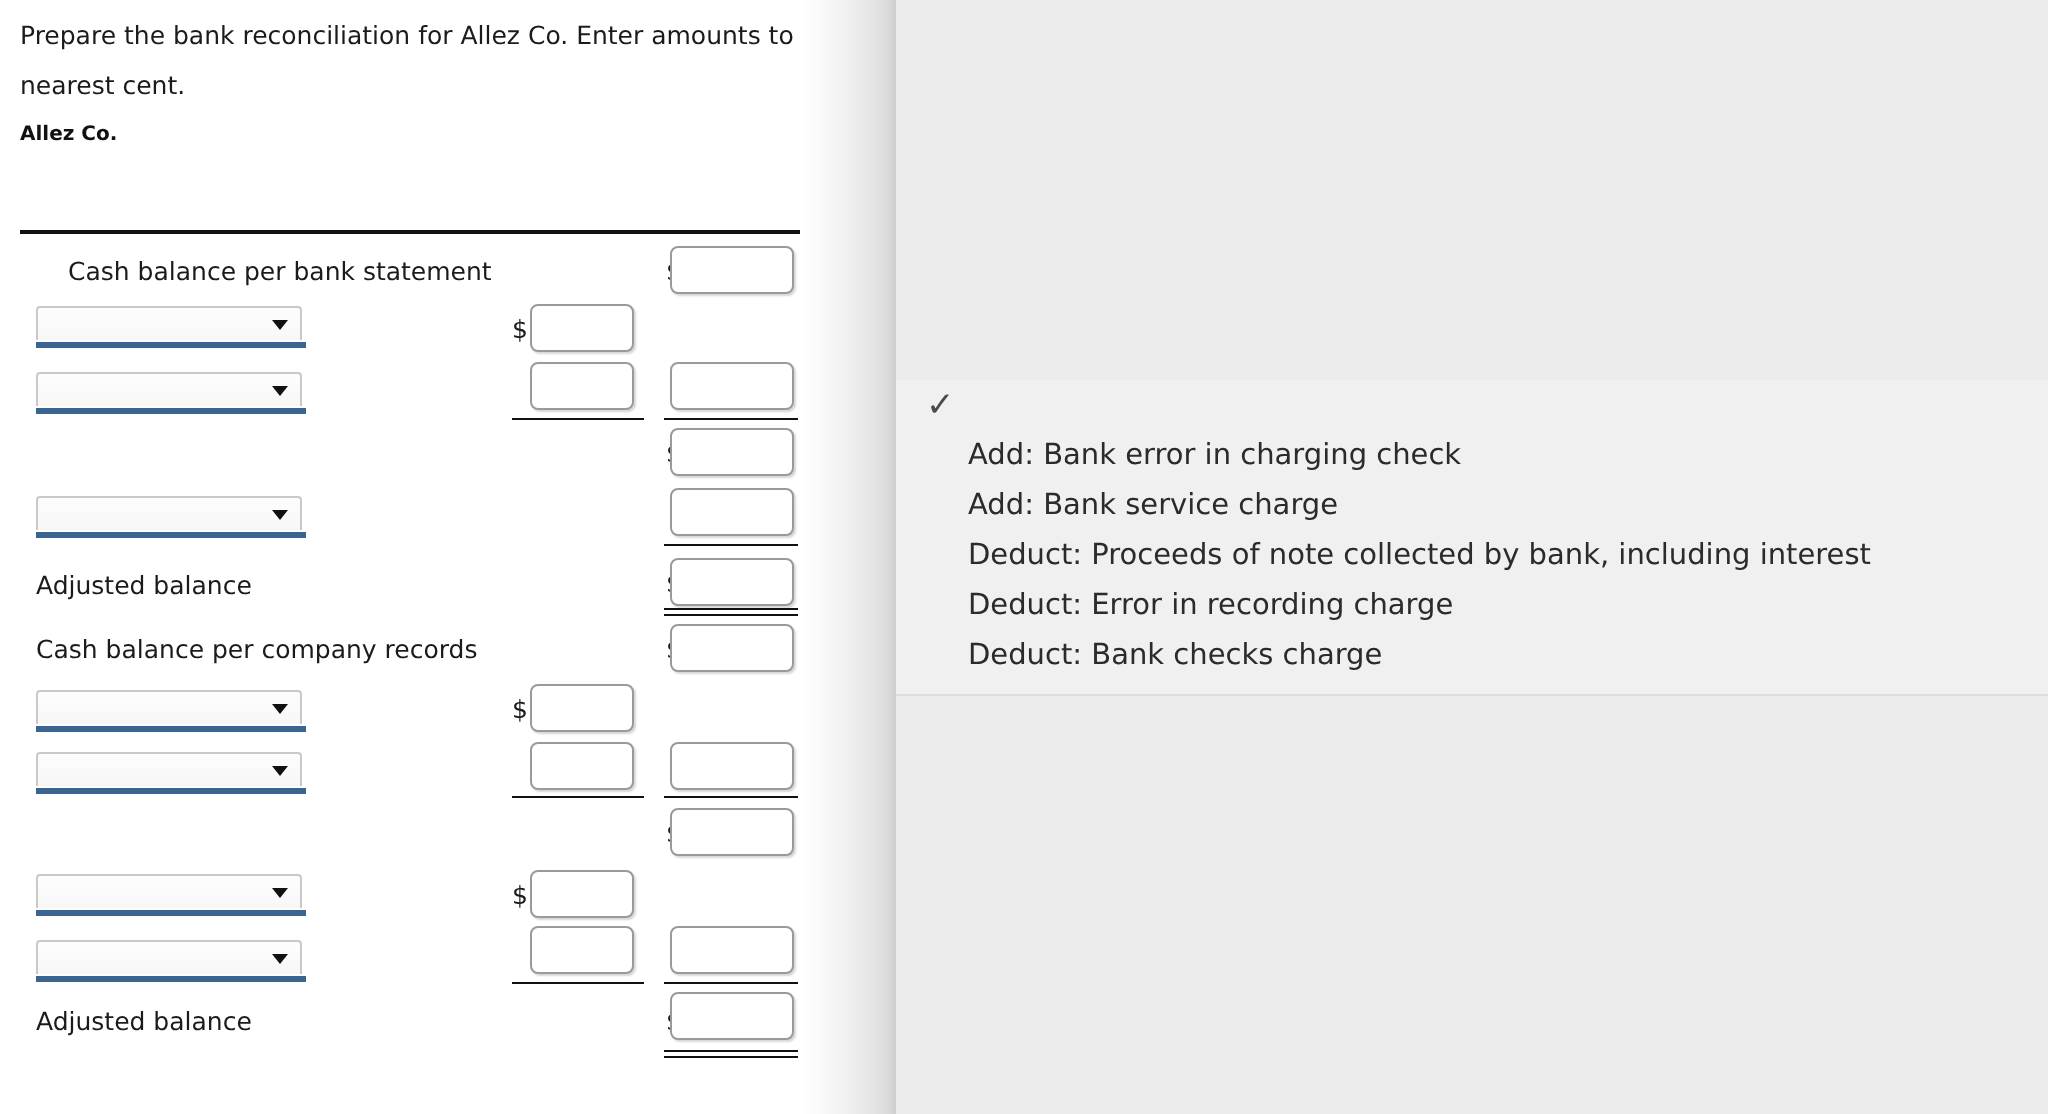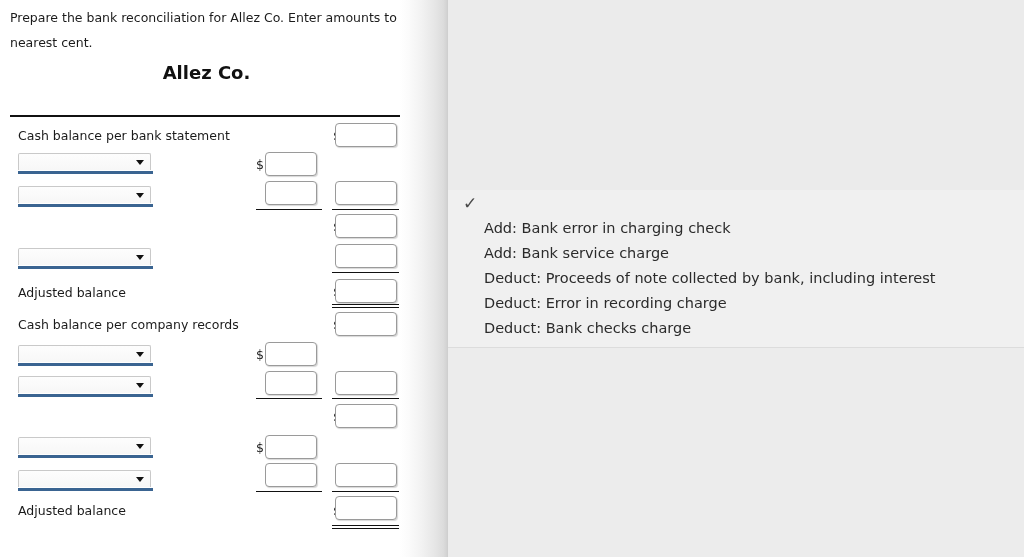--- a/index.html
+++ b/index.html
@@ -51,9 +51,9 @@
     position: absolute;
     left: 10px;
     width: 393px;
-    text-align: center;
+    text-align: left;
     font-weight: bold;
-    font-size: 18px;
+    font-size: 10px;
     color: #111111;
     font-family: "DejaVu Sans", sans-serif;
   }

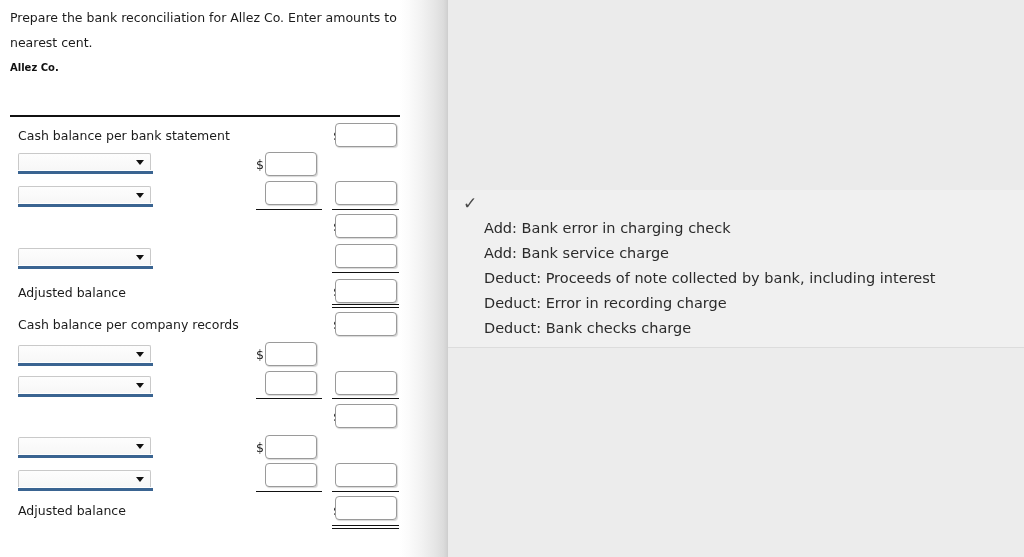--- a/index.html
+++ b/index.html
@@ -200,7 +200,7 @@
 
     <div id="header-rule"></div>
 
-    <div class="row-label" style="top:128px;">Cash balance per bank statement</div>
+    <div class="row-label" style="top:128px;margin-left:16px;">Cash balance per bank statement</div>
     <div class="dollar col-b" style="top:128px;">$</div>
     <div class="box col-b" style="top:123px;"></div>
 

